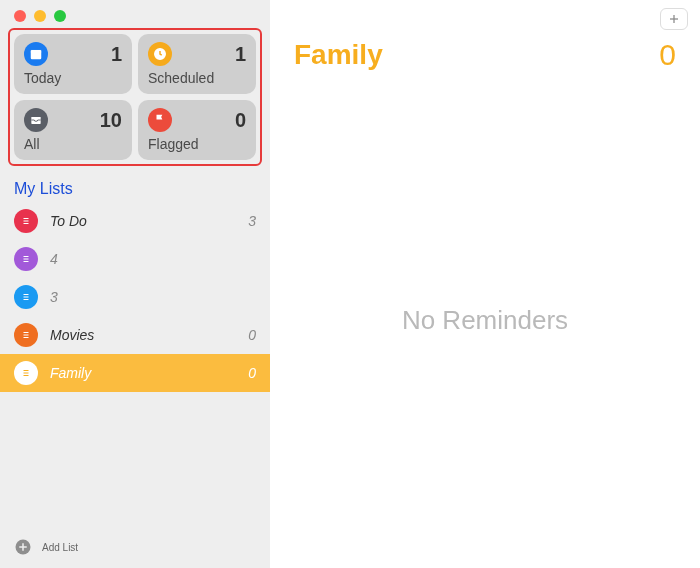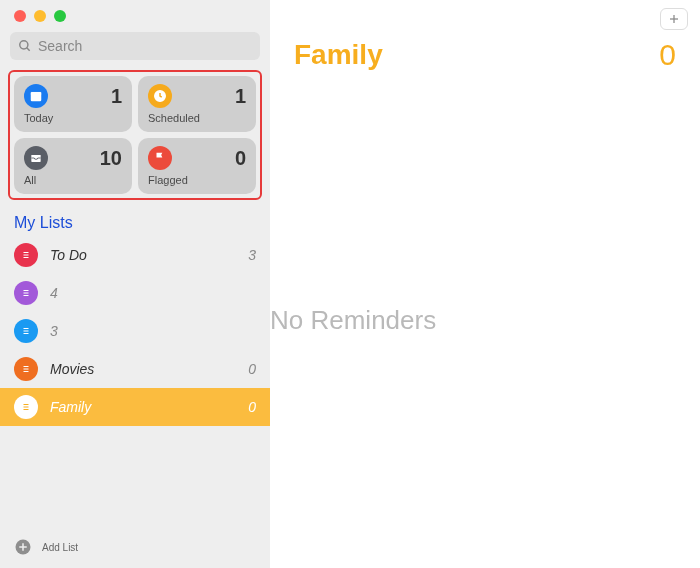--- a/index.html
+++ b/index.html
@@ -50,13 +50,6 @@
     <div class="dot green"></div>
   </div>
 
-  <div class="search">
-    <svg width="14" height="14" viewBox="0 0 24 24" fill="none" stroke="#888" stroke-width="2.5">
-        <circle cx="10" cy="10" r="7"></circle>
-        <line x1="20" y1="20" x2="15" y2="15"></line>
-      </svg>
-    <span>Search</span>
-  </div>
 
   <div class="cards-wrap">
     <div class="card">

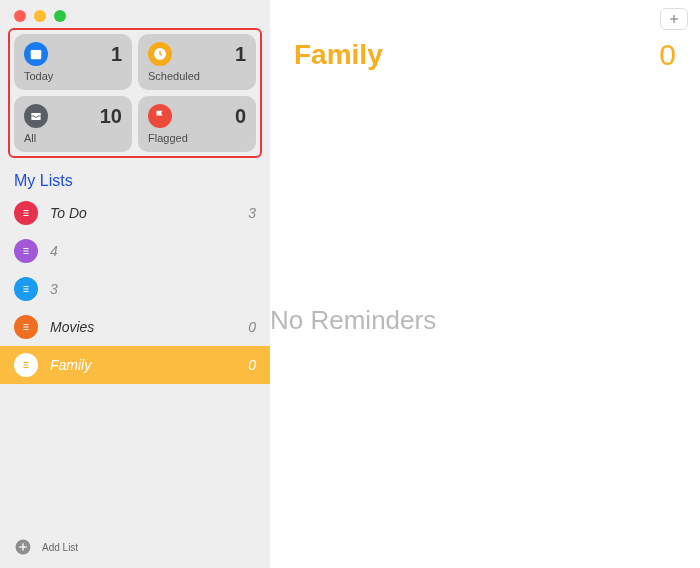--- a/index.html
+++ b/index.html
@@ -16,7 +16,7 @@
     .card { background: #cfcfcf; border-radius: 10px; padding: 8px 10px; }
     .card-top { display: flex; justify-content: space-between; align-items: center; }
     .card-count { font-size: 20px; font-weight: 600; color: #333; }
-    .card-label { font-size: 11px; color: #4a4a4a; margin-top: 4px; }
+    .card-label { font-size: 14px; color: #4a4a4a; margin-top: 4px; }
     .iconc { width: 24px; height: 24px; border-radius: 50%; display: flex; align-items: center; justify-content: center; }
     .iconc svg { width: 14px; height: 14px; }
     .section-title { font-size: 16px; color: #1d4ed8; padding: 4px 14px 4px; }

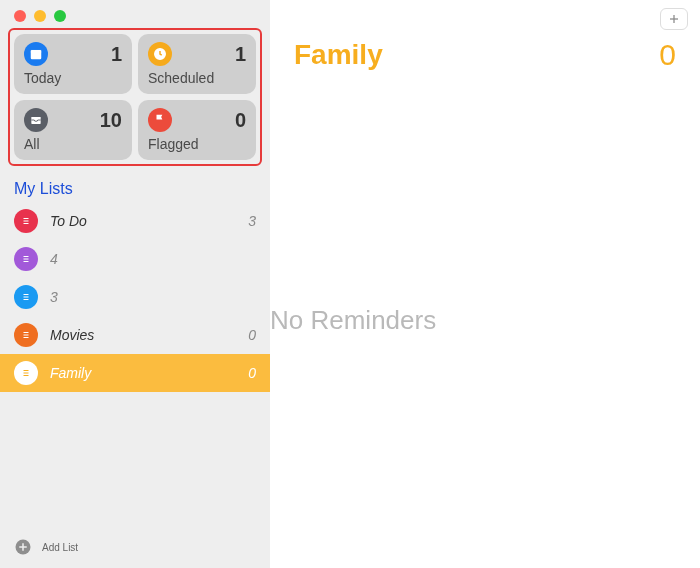--- a/index.html
+++ b/index.html
@@ -37,7 +37,7 @@
     .header { display: flex; justify-content: space-between; align-items: center; padding: 0 24px; }
     .header-title { font-size: 28px; font-weight: 700; color: #f7ae1f; }
     .header-count { font-size: 30px; font-weight: 400; color: #f7ae1f; }
-    .empty { flex: 1; display: flex; align-items: center; justify-content: flex-start; }
+    .empty { flex: 1; display: flex; align-items: center; justify-content: center; }
     .empty-text { font-size: 26px; color: #b9b9b9; font-weight: 400; }
   </style>
 </head>

